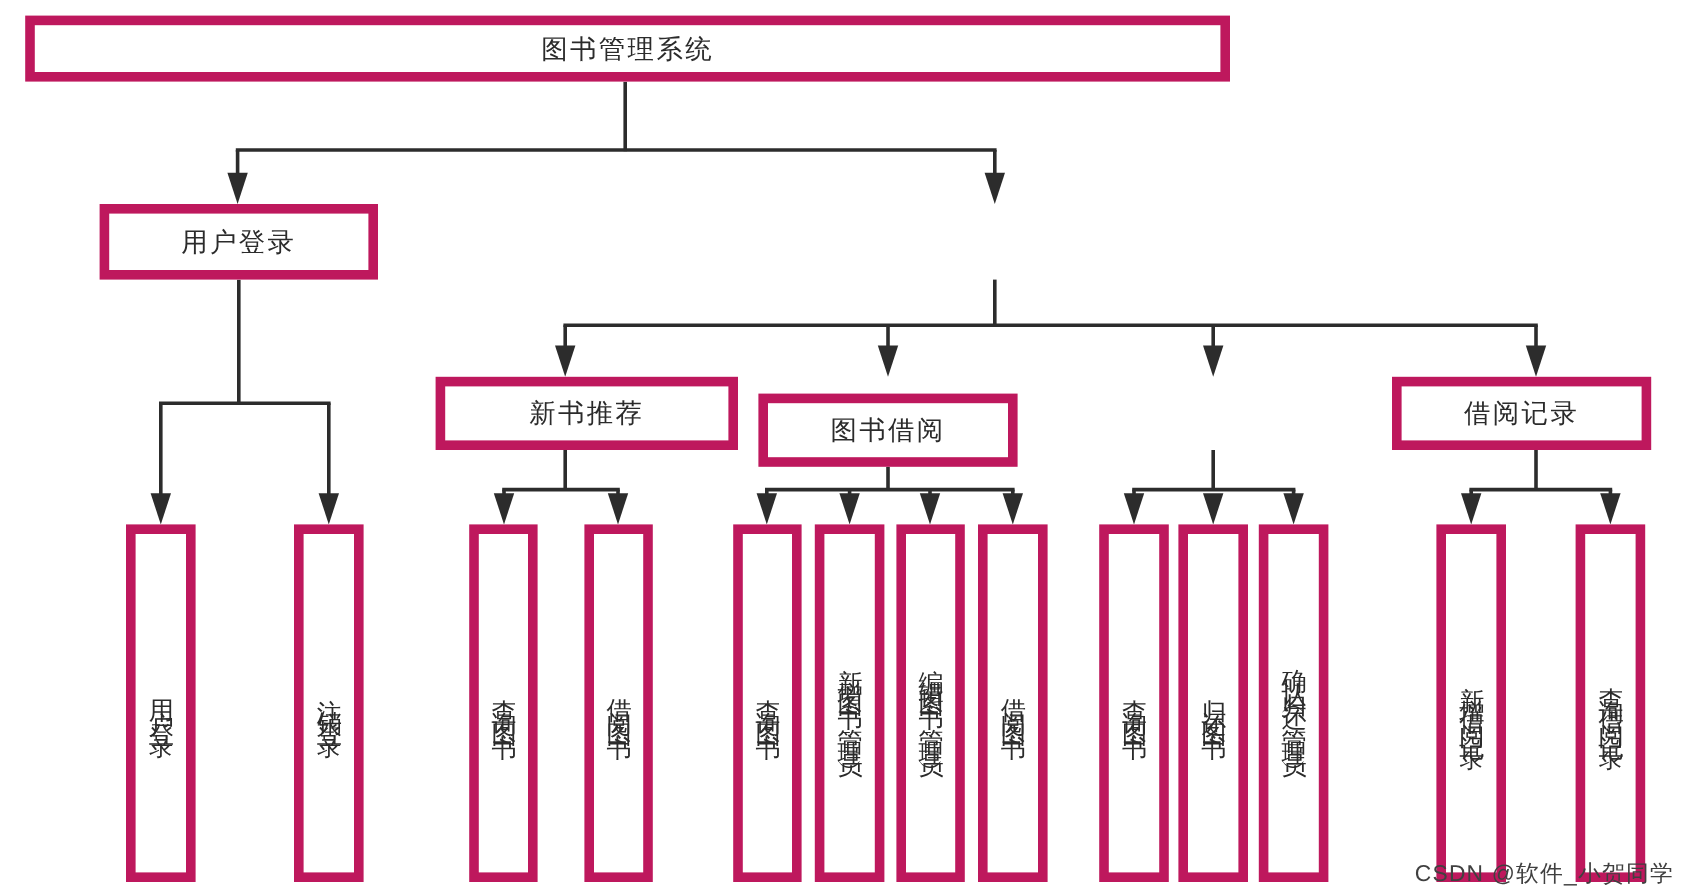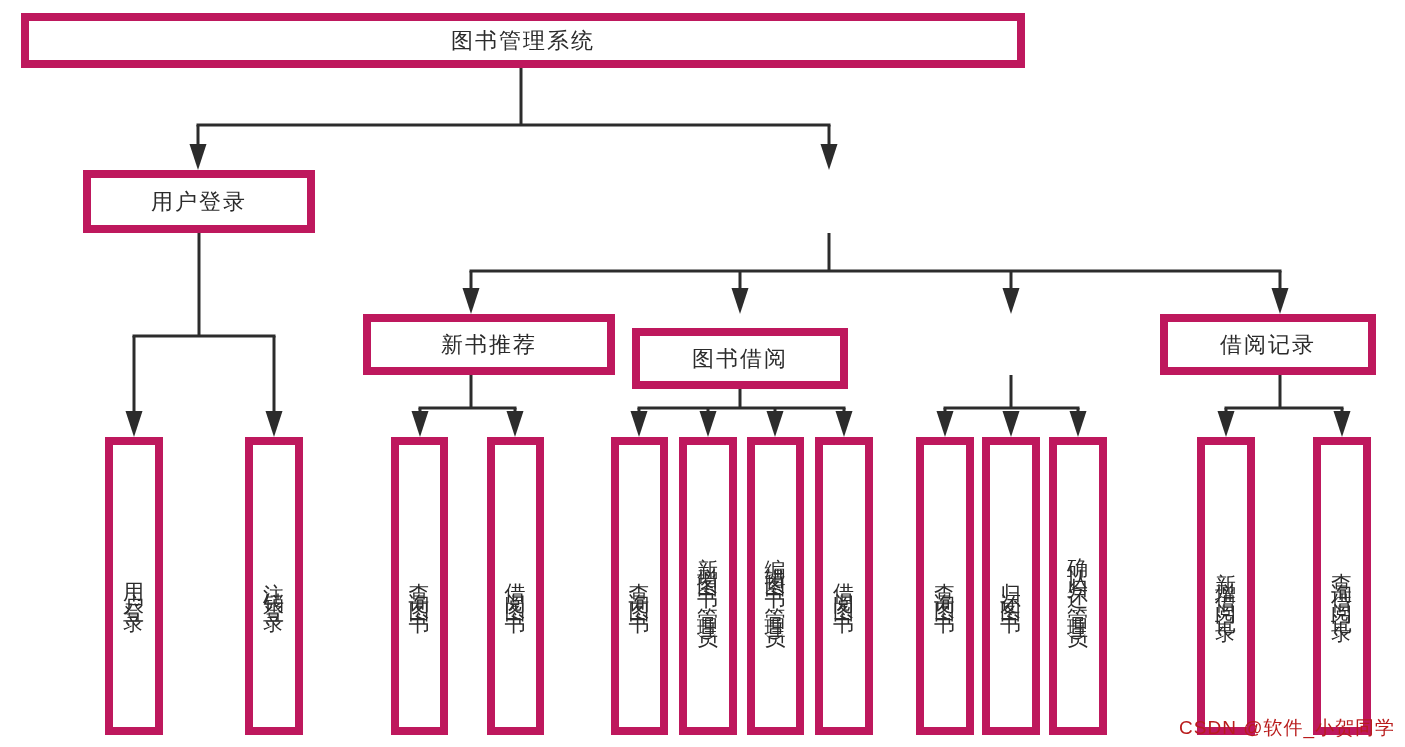--- a/index.html
+++ b/index.html
@@ -36,7 +36,7 @@
     bottom:6px;
     font-size:19px;
     letter-spacing:1px;
-    color:#b91c1c;
+    color:#404040;
     pointer-events:none;
   }
 </style>

